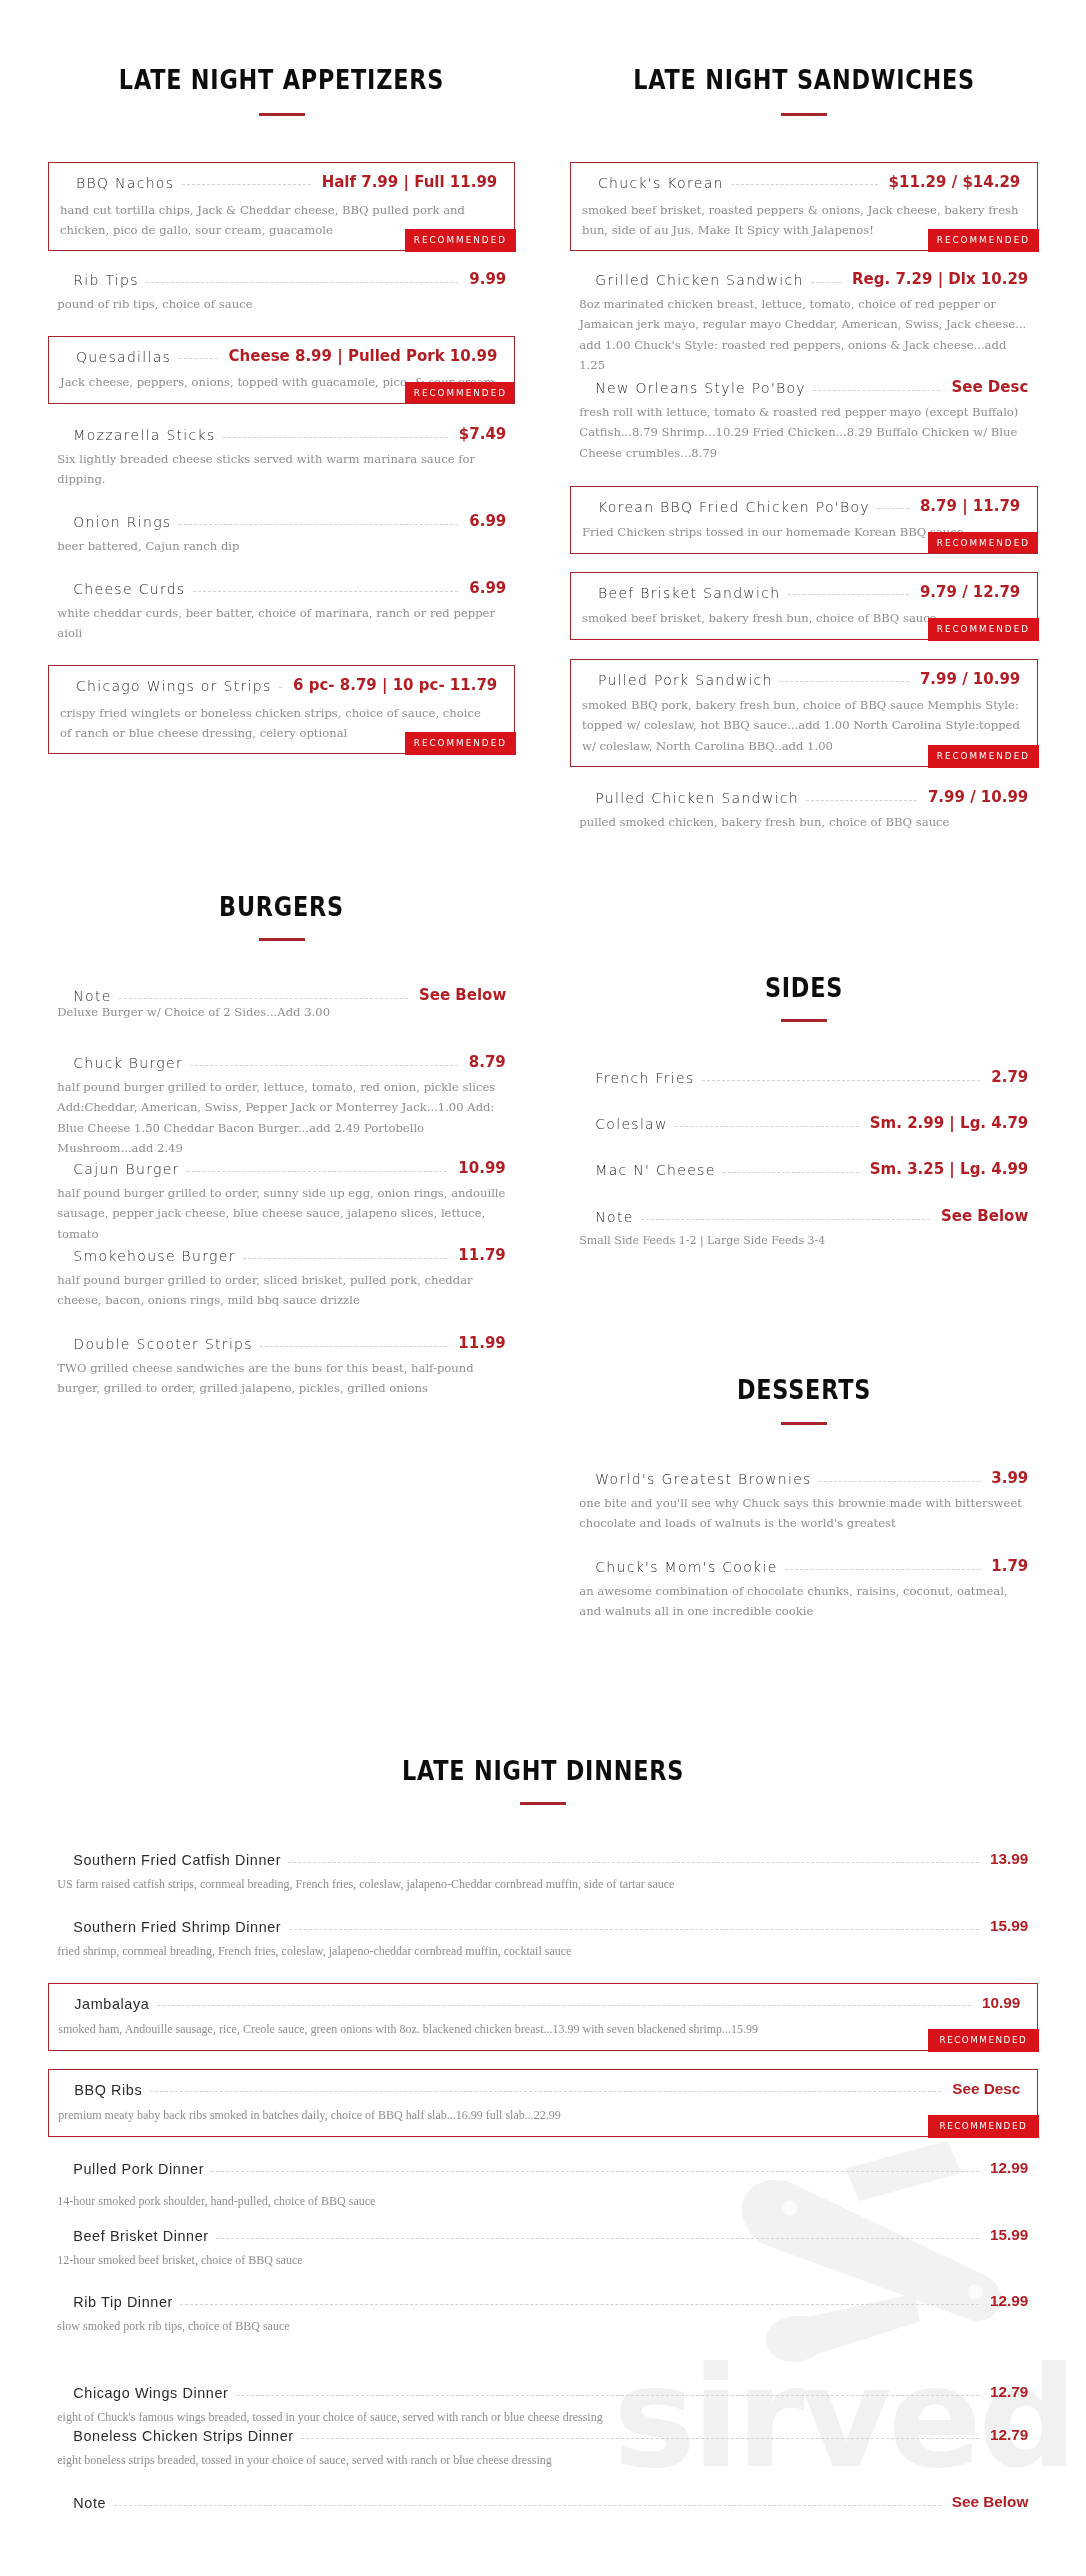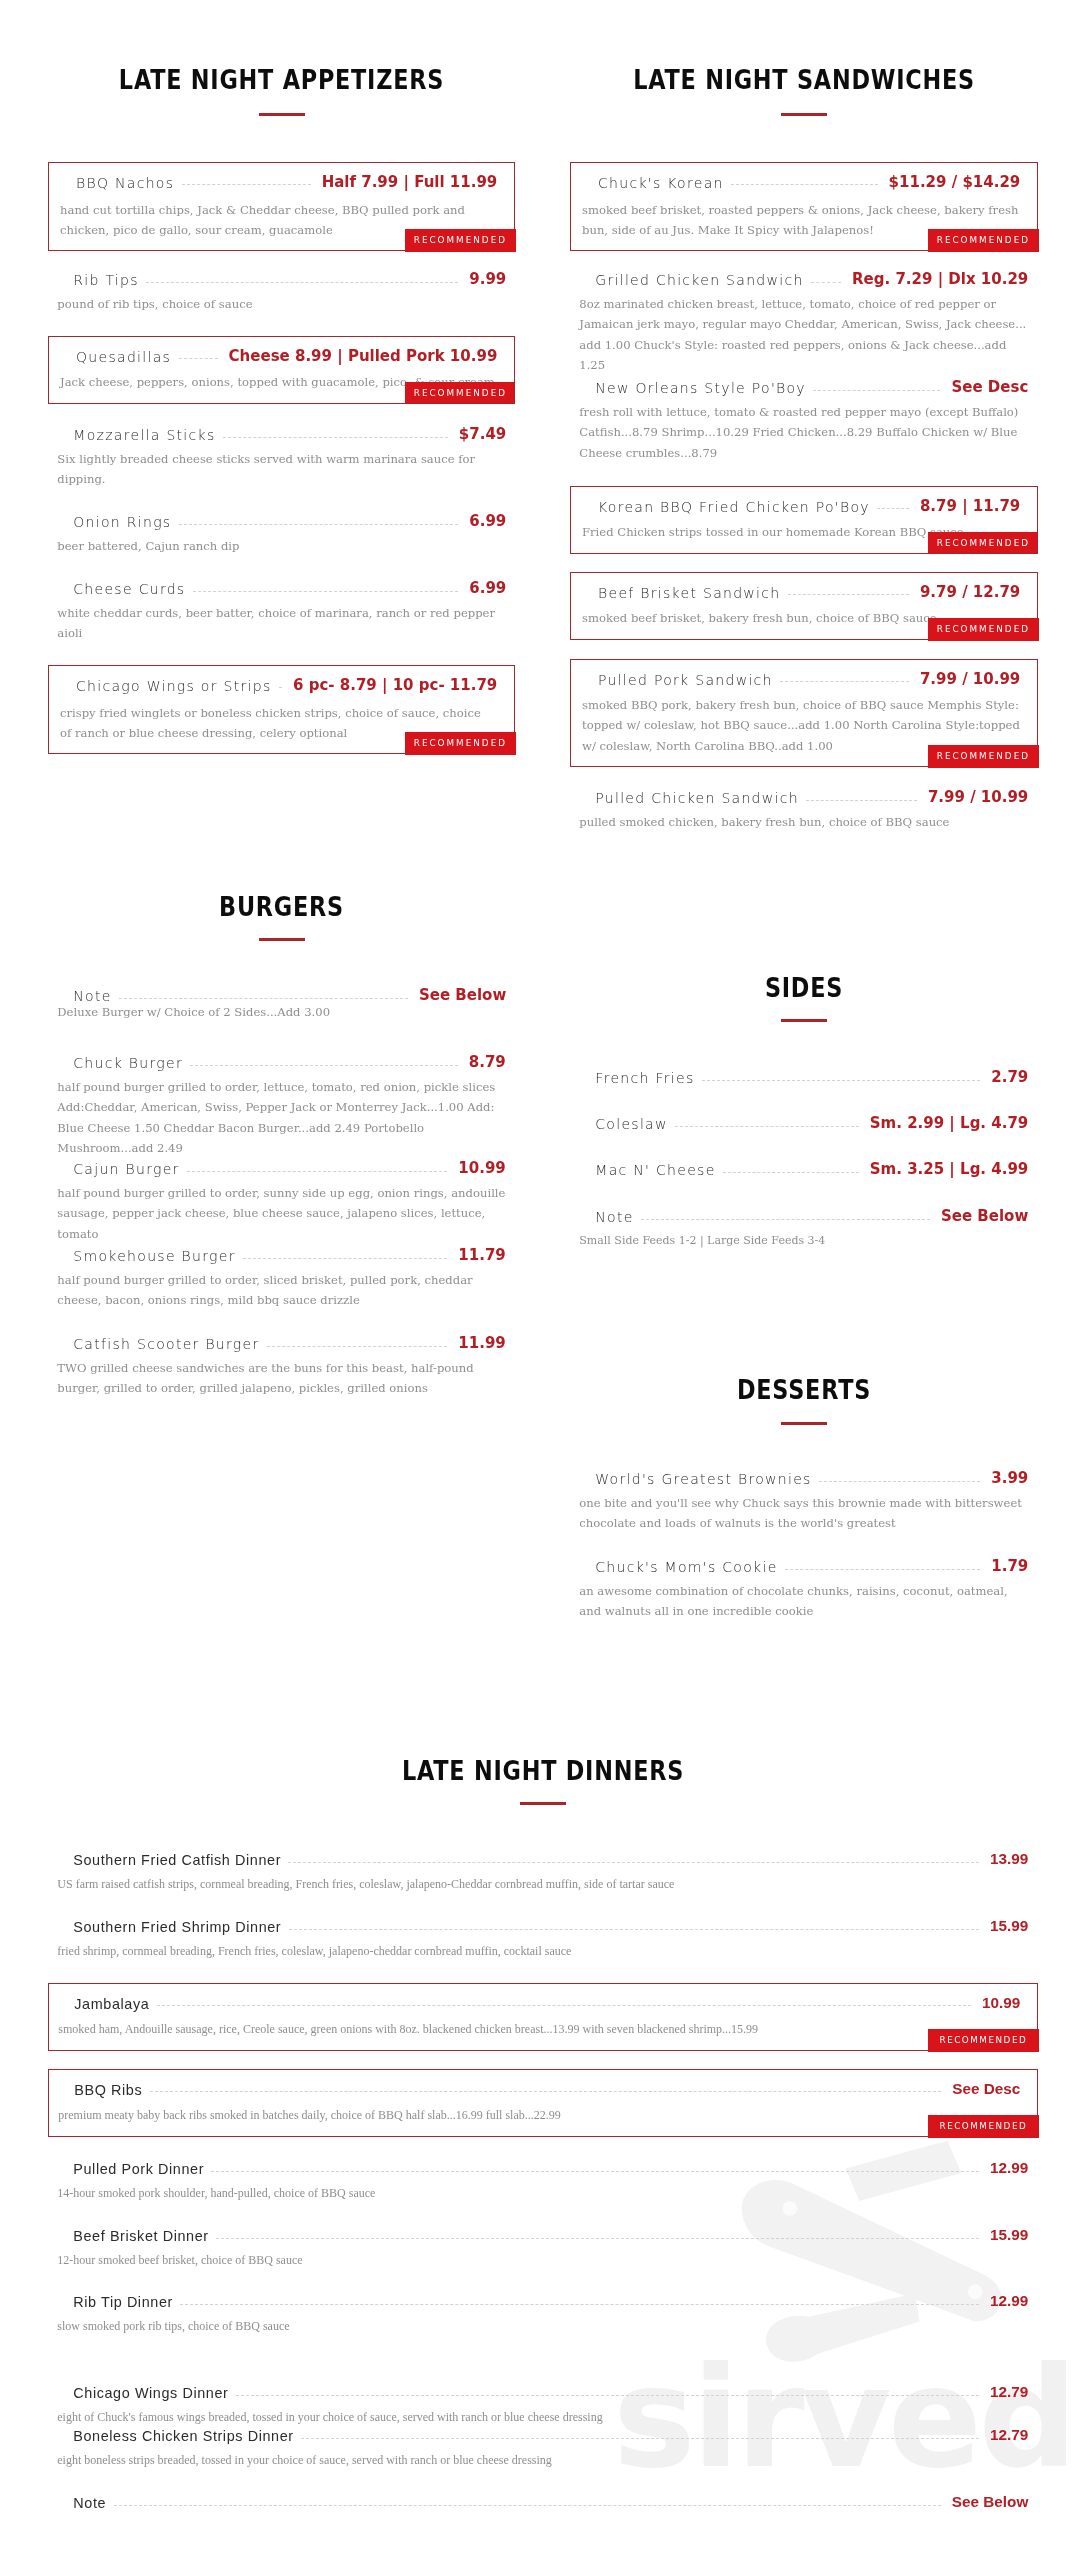--- a/index.html
+++ b/index.html
@@ -256,7 +256,7 @@
 
   <div class="item" style="left:9.3px;top:459px;width:455px;height:67px;">
     <div class="item-head" style="top:0;padding-right:6.5px;">
-        <span class="item-name">Catfish Scooter Burger</span>
+        <span class="item-name">Double Scooter Strips</span>
         <span class="leader"></span>
         <span class="item-price">11.99</span>
       </div>

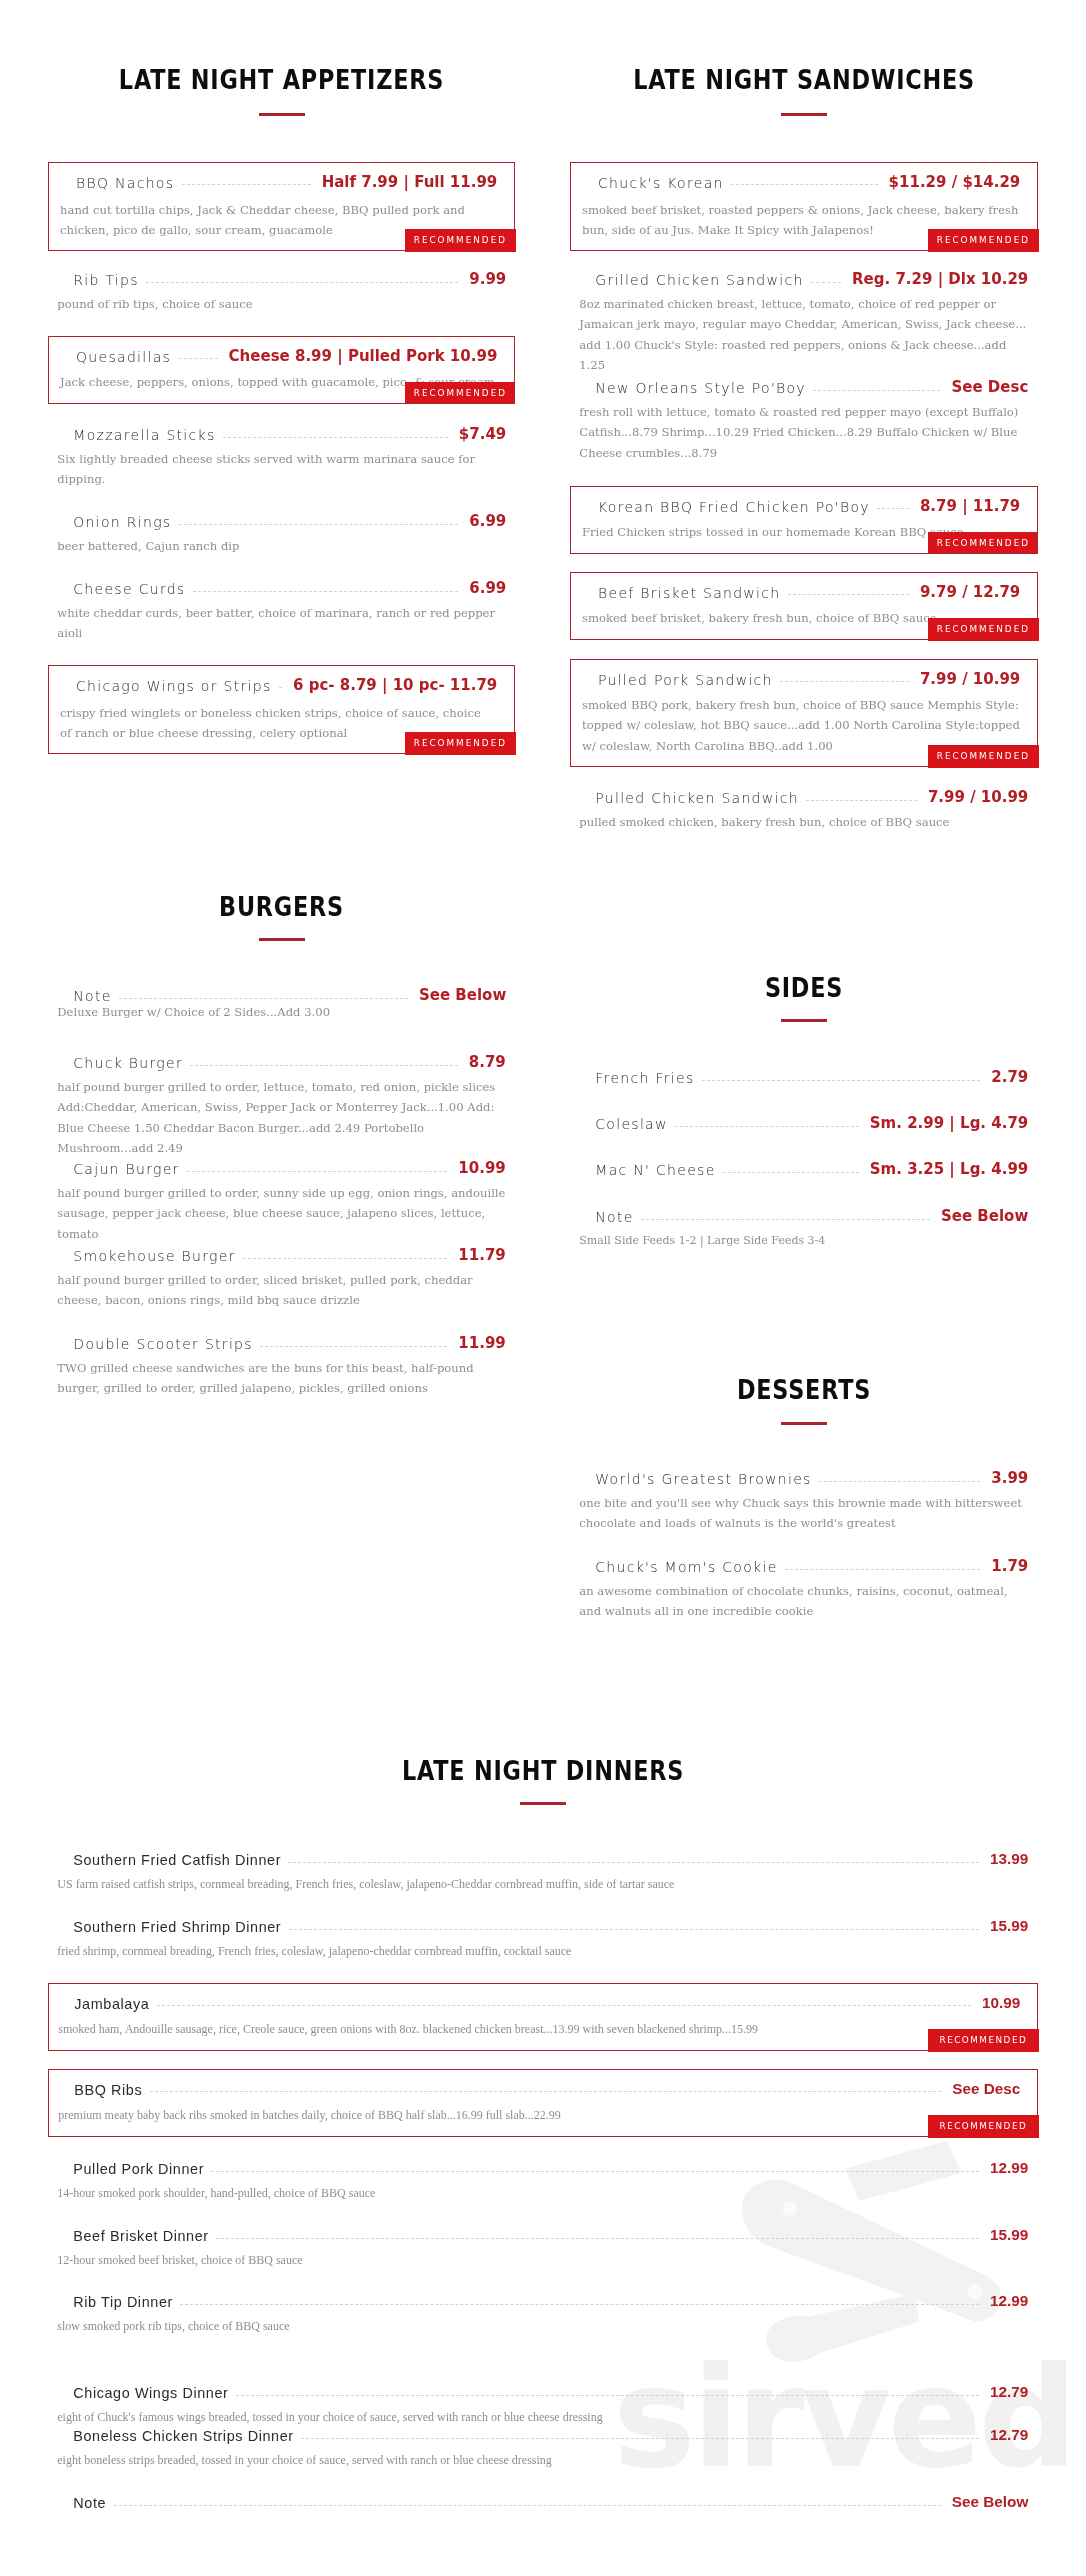--- a/index.html
+++ b/index.html
@@ -369,7 +369,7 @@
         <span class="leader"></span>
         <span class="item-price">12.99</span>
       </div>
-    <div class="item-desc" style="top:26px;font-family:Liberation Serif, serif;">14-hour smoked pork shoulder, hand-pulled, choice of BBQ sauce</div>
+    <div class="item-desc" style="top:34px;font-family:Liberation Serif, serif;">14-hour smoked pork shoulder, hand-pulled, choice of BBQ sauce</div>
   </div>
 
   <div class="item" style="left:9.3px;top:487px;width:971px;height:46px;">

